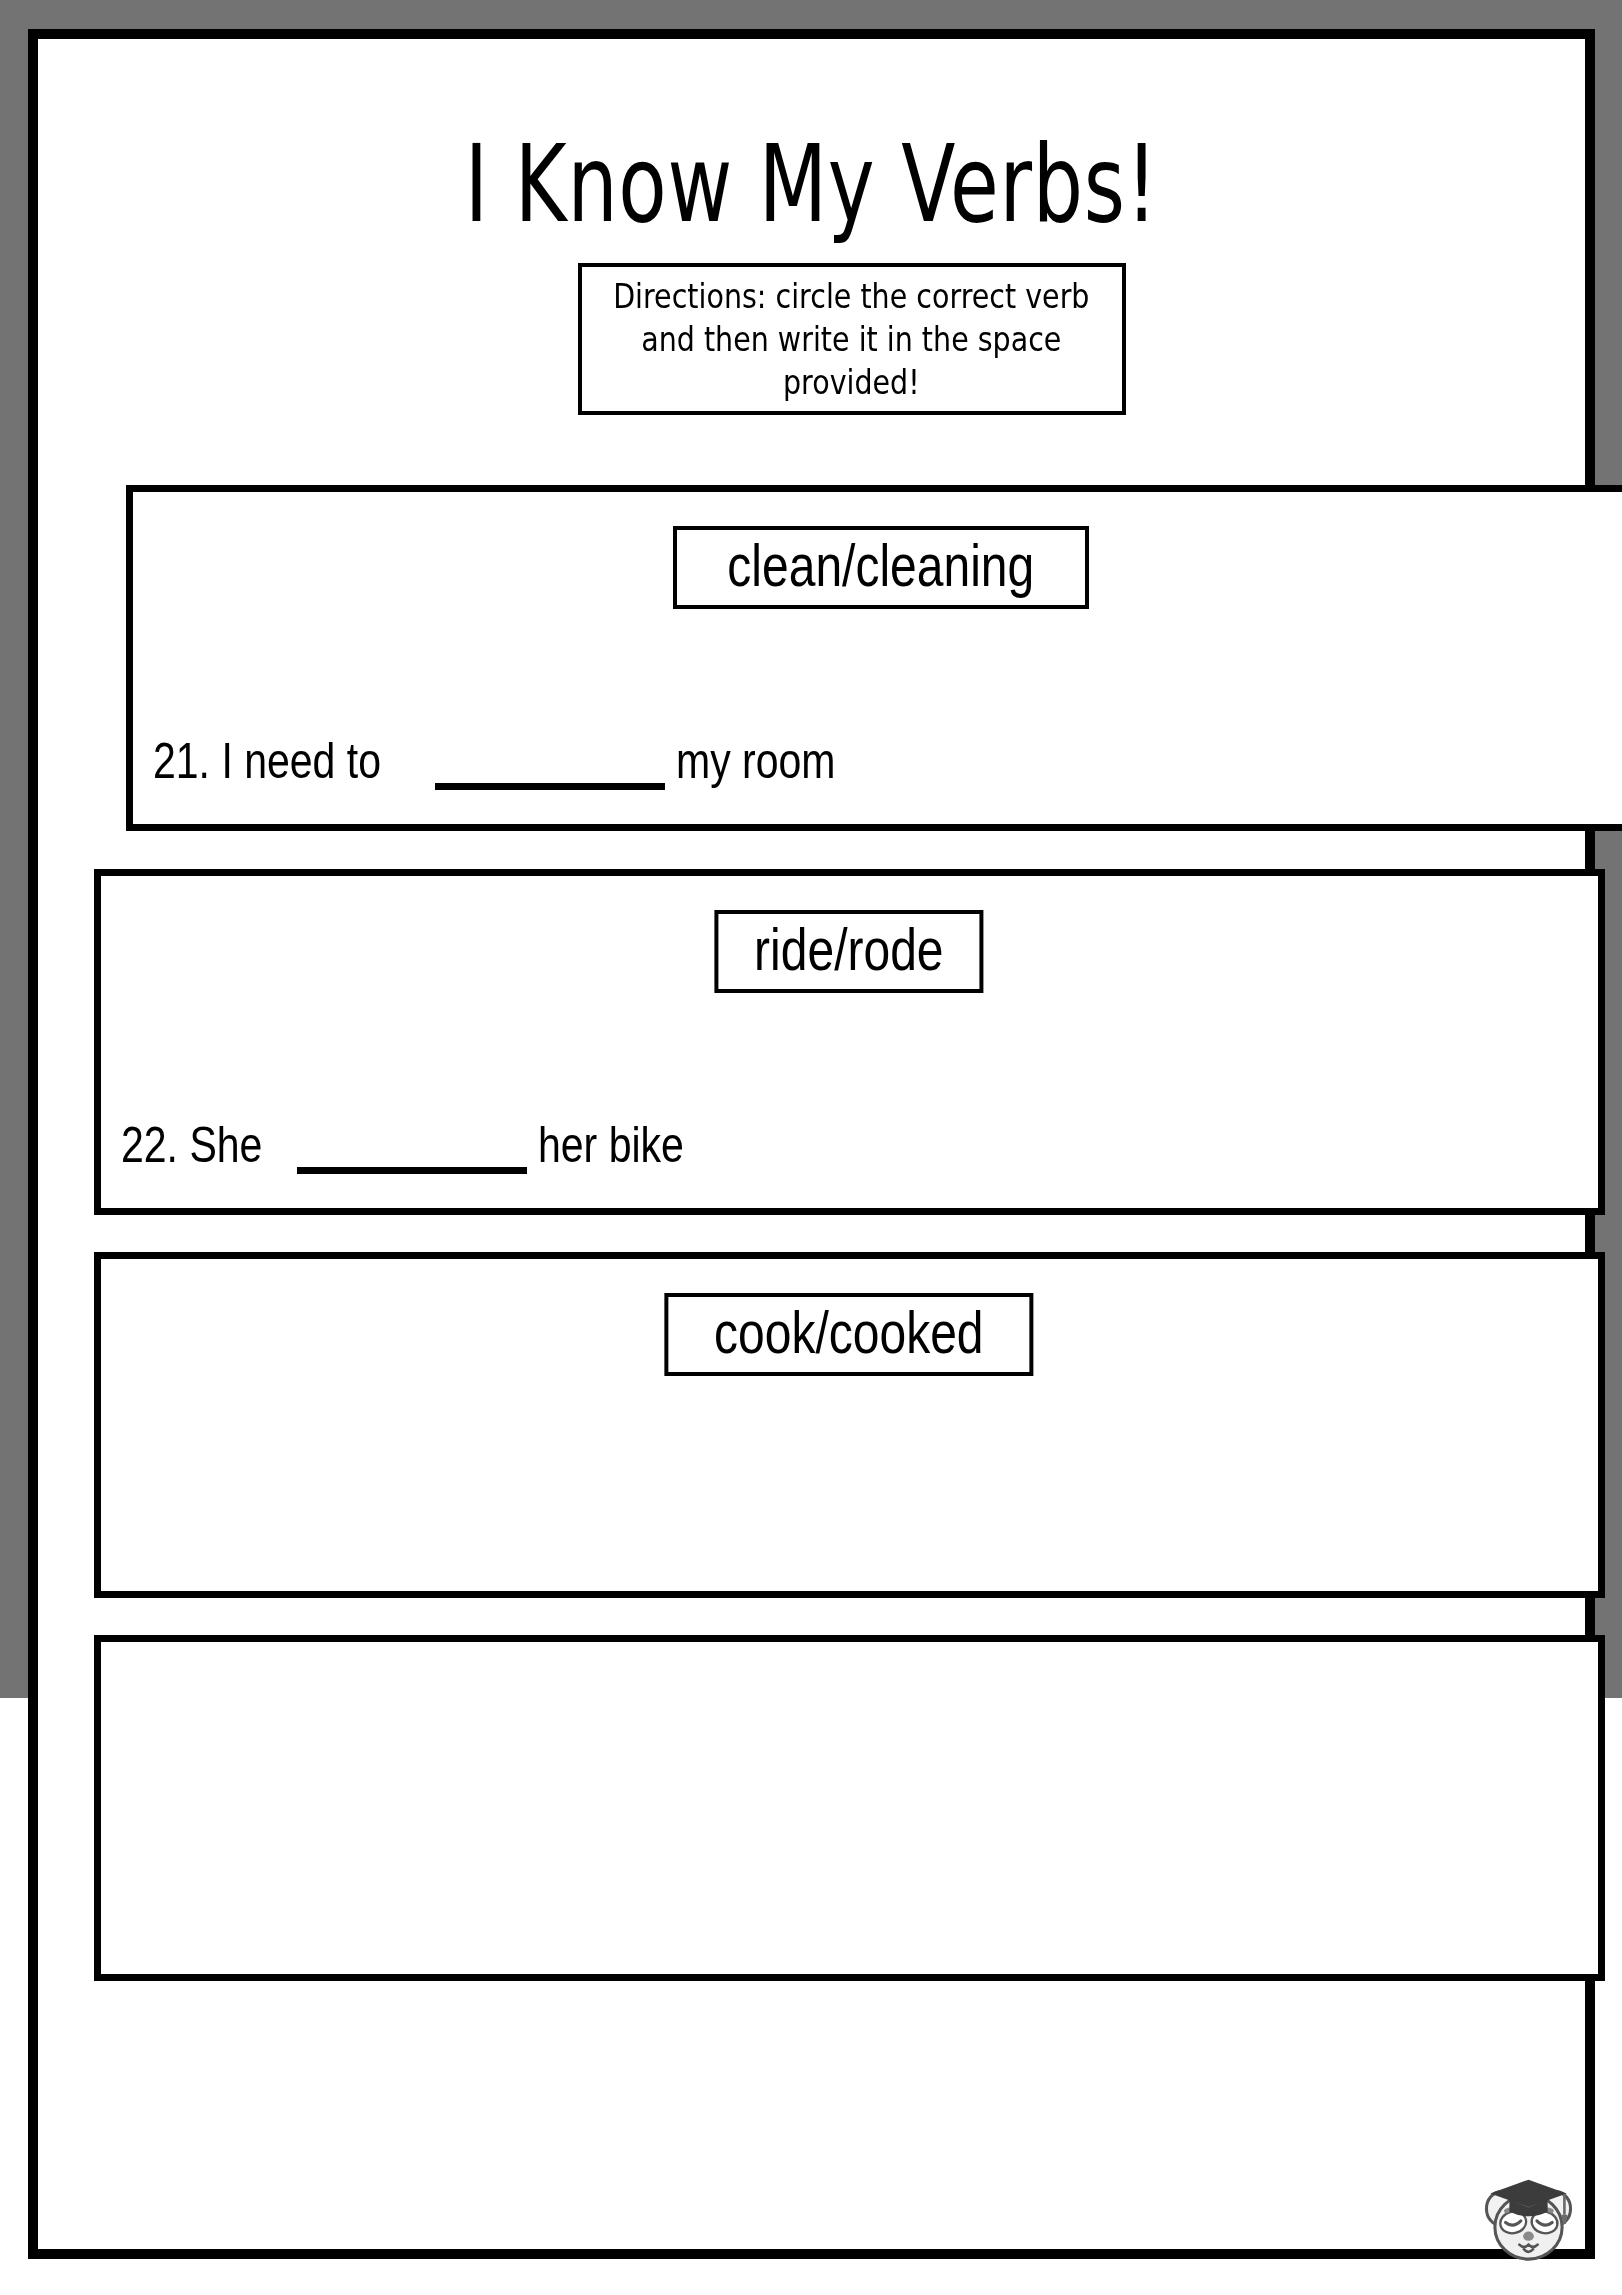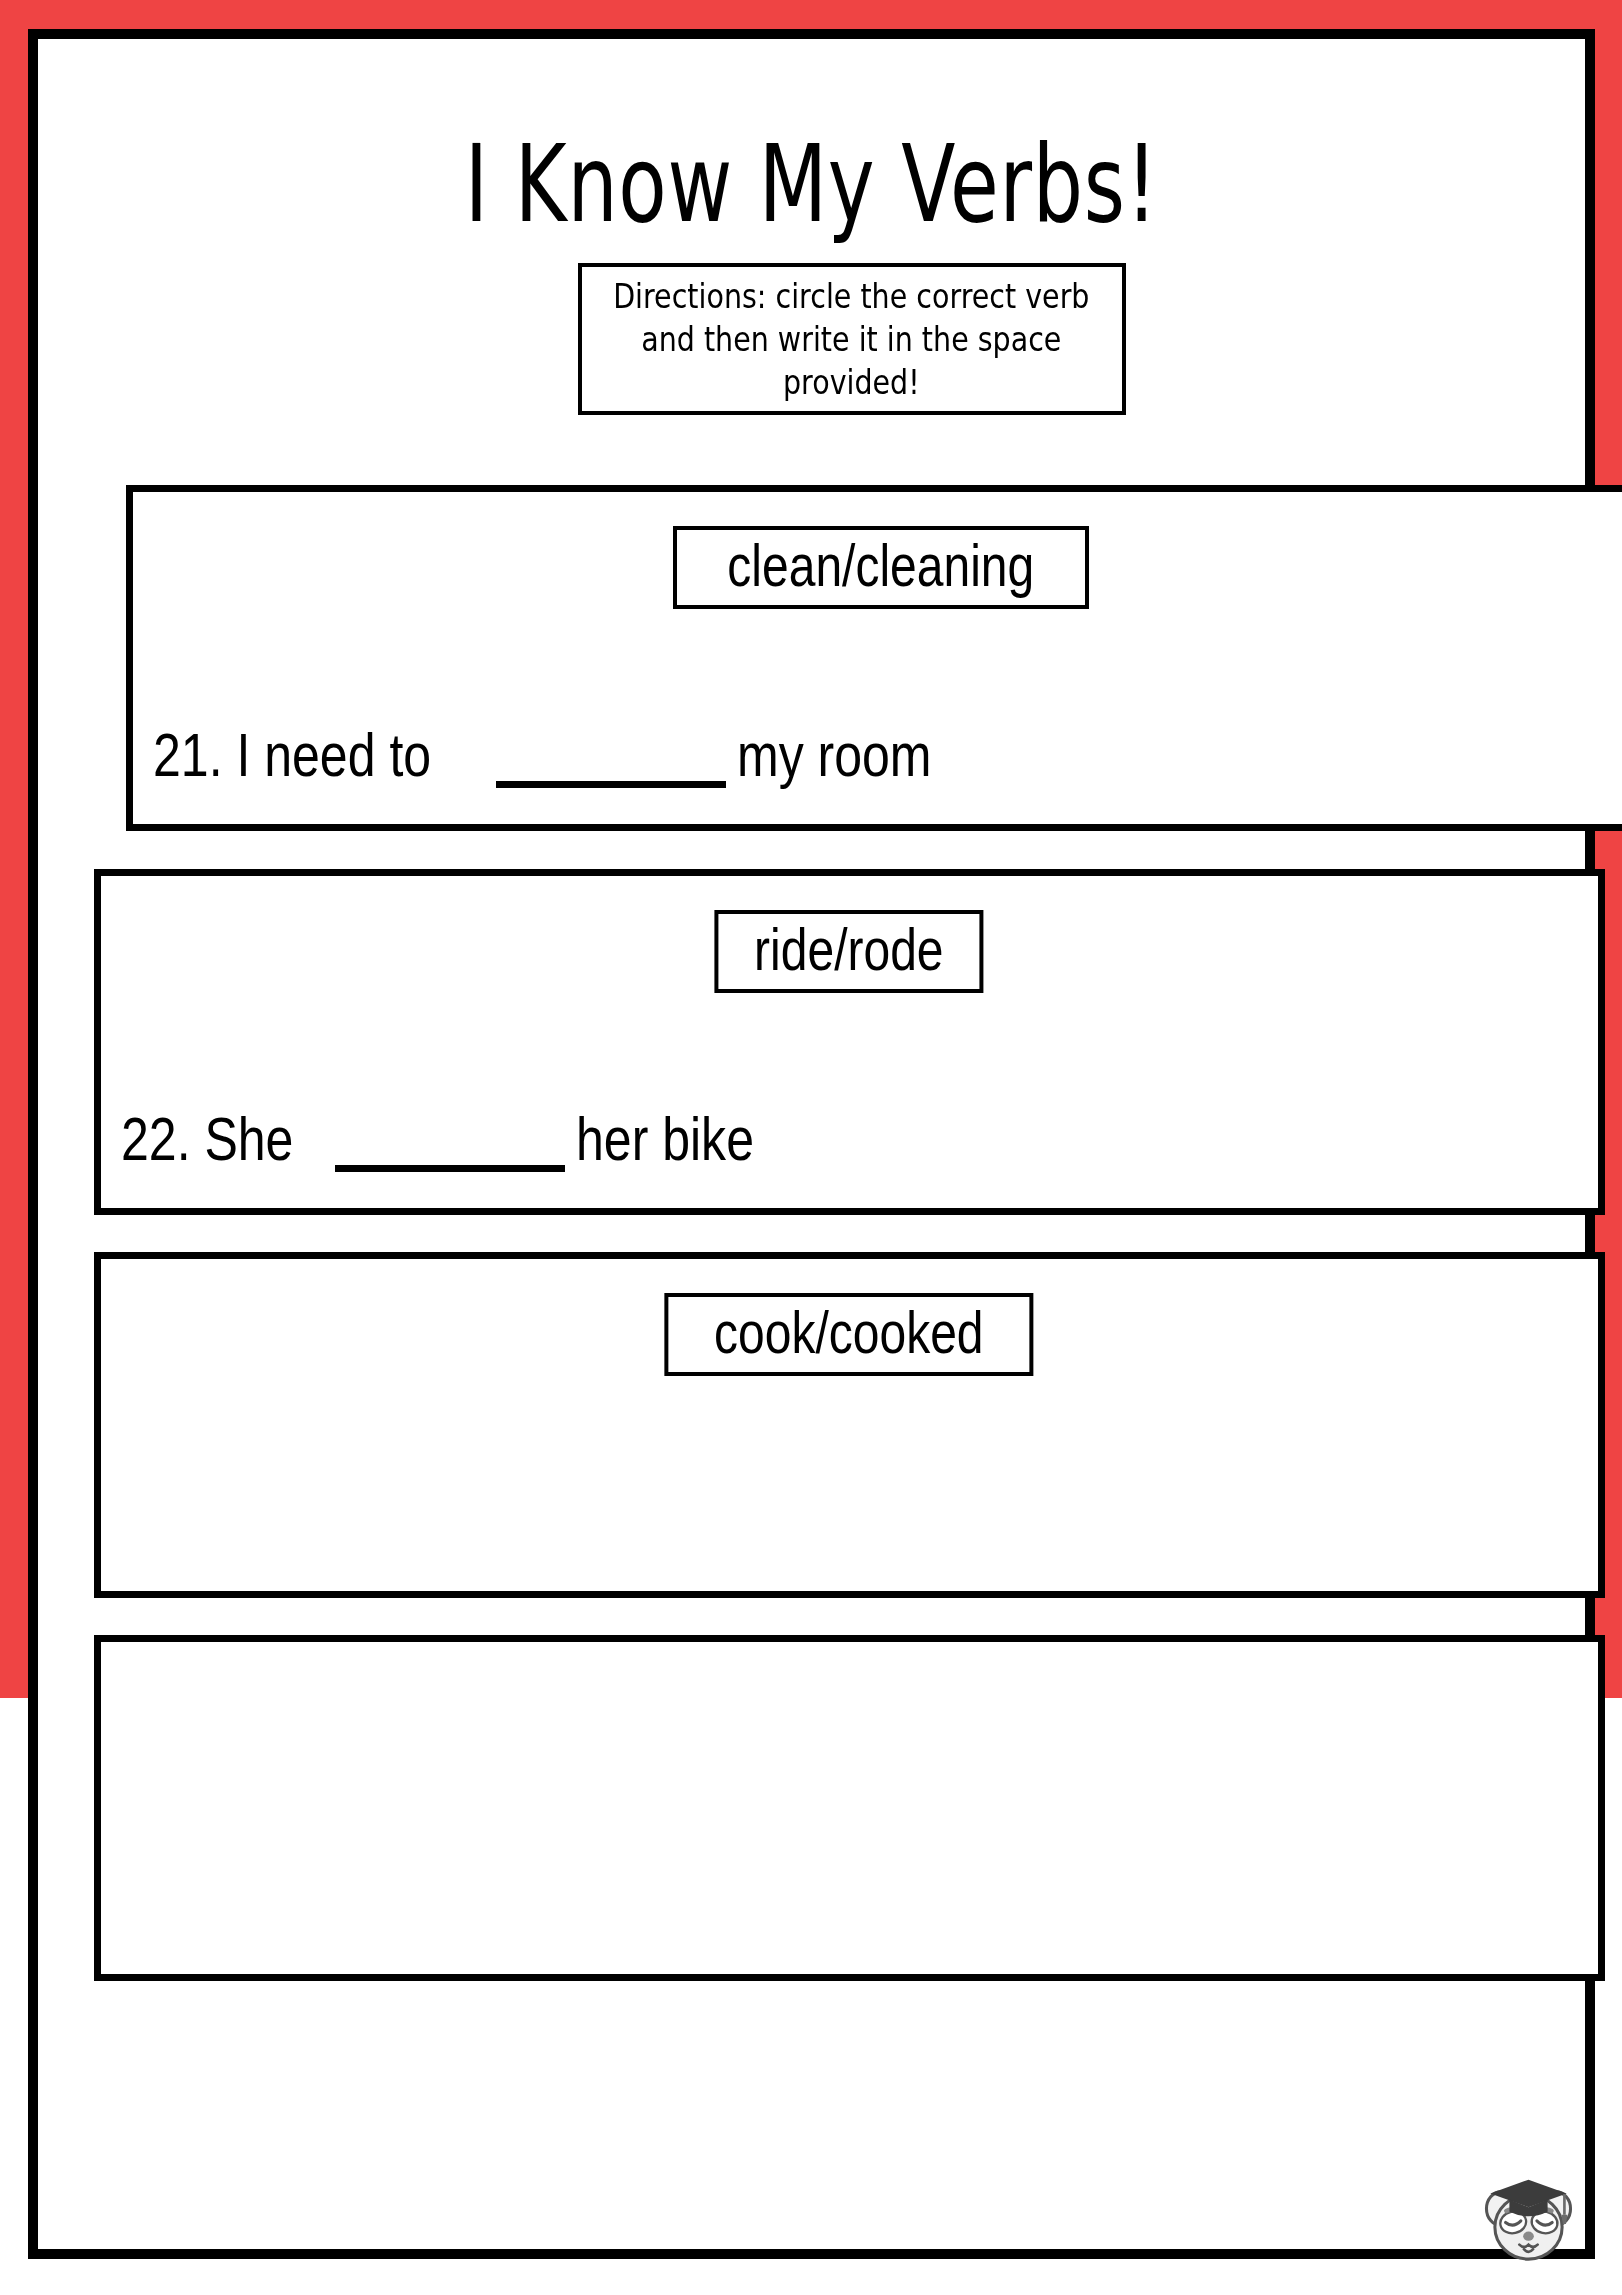--- a/index.html
+++ b/index.html
@@ -21,7 +21,7 @@
     left: 0; top: 0;
     width: 1623px;
     height: 1698px;
-    background: #ef4444;
+    background: #737373;
   }
 
   #page-border {

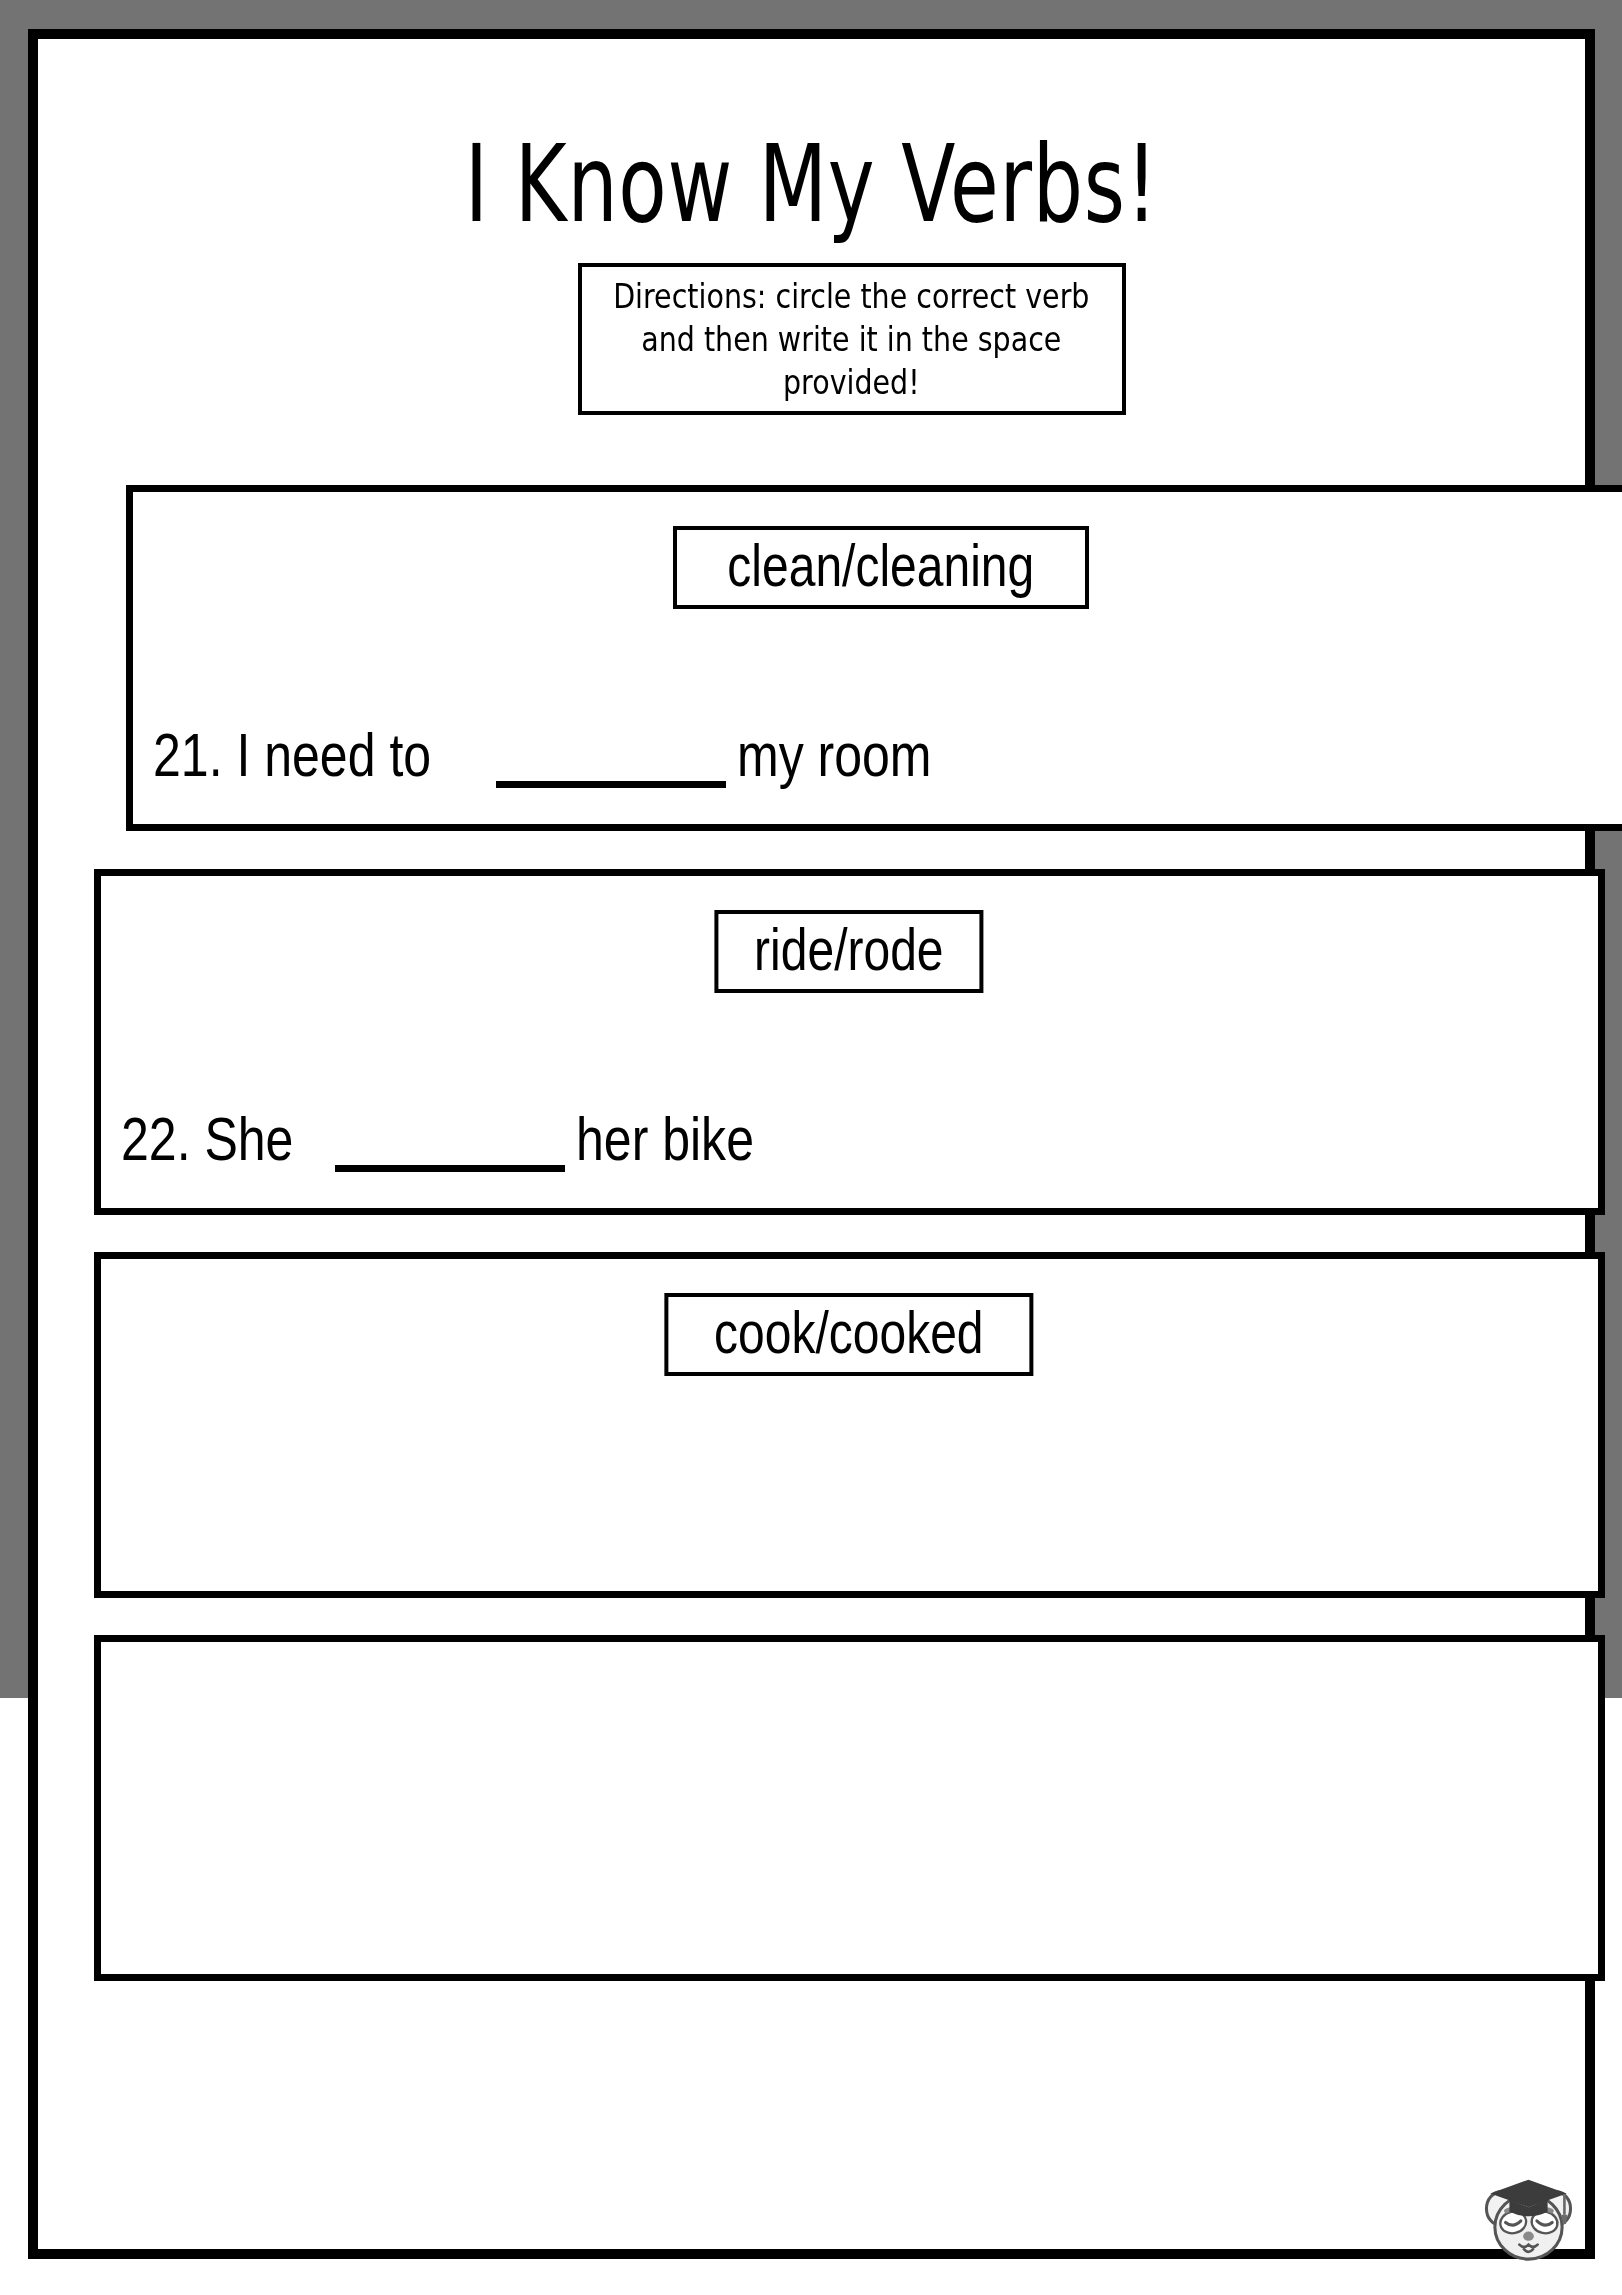--- a/index.html
+++ b/index.html
@@ -123,7 +123,7 @@
     align-items: baseline;
     white-space: nowrap;
     font-family: "Liberation Sans", sans-serif;
-    font-size: 61px;
+    font-size: 50px;
     line-height: 1.0;
     font-weight: 400;
   }

